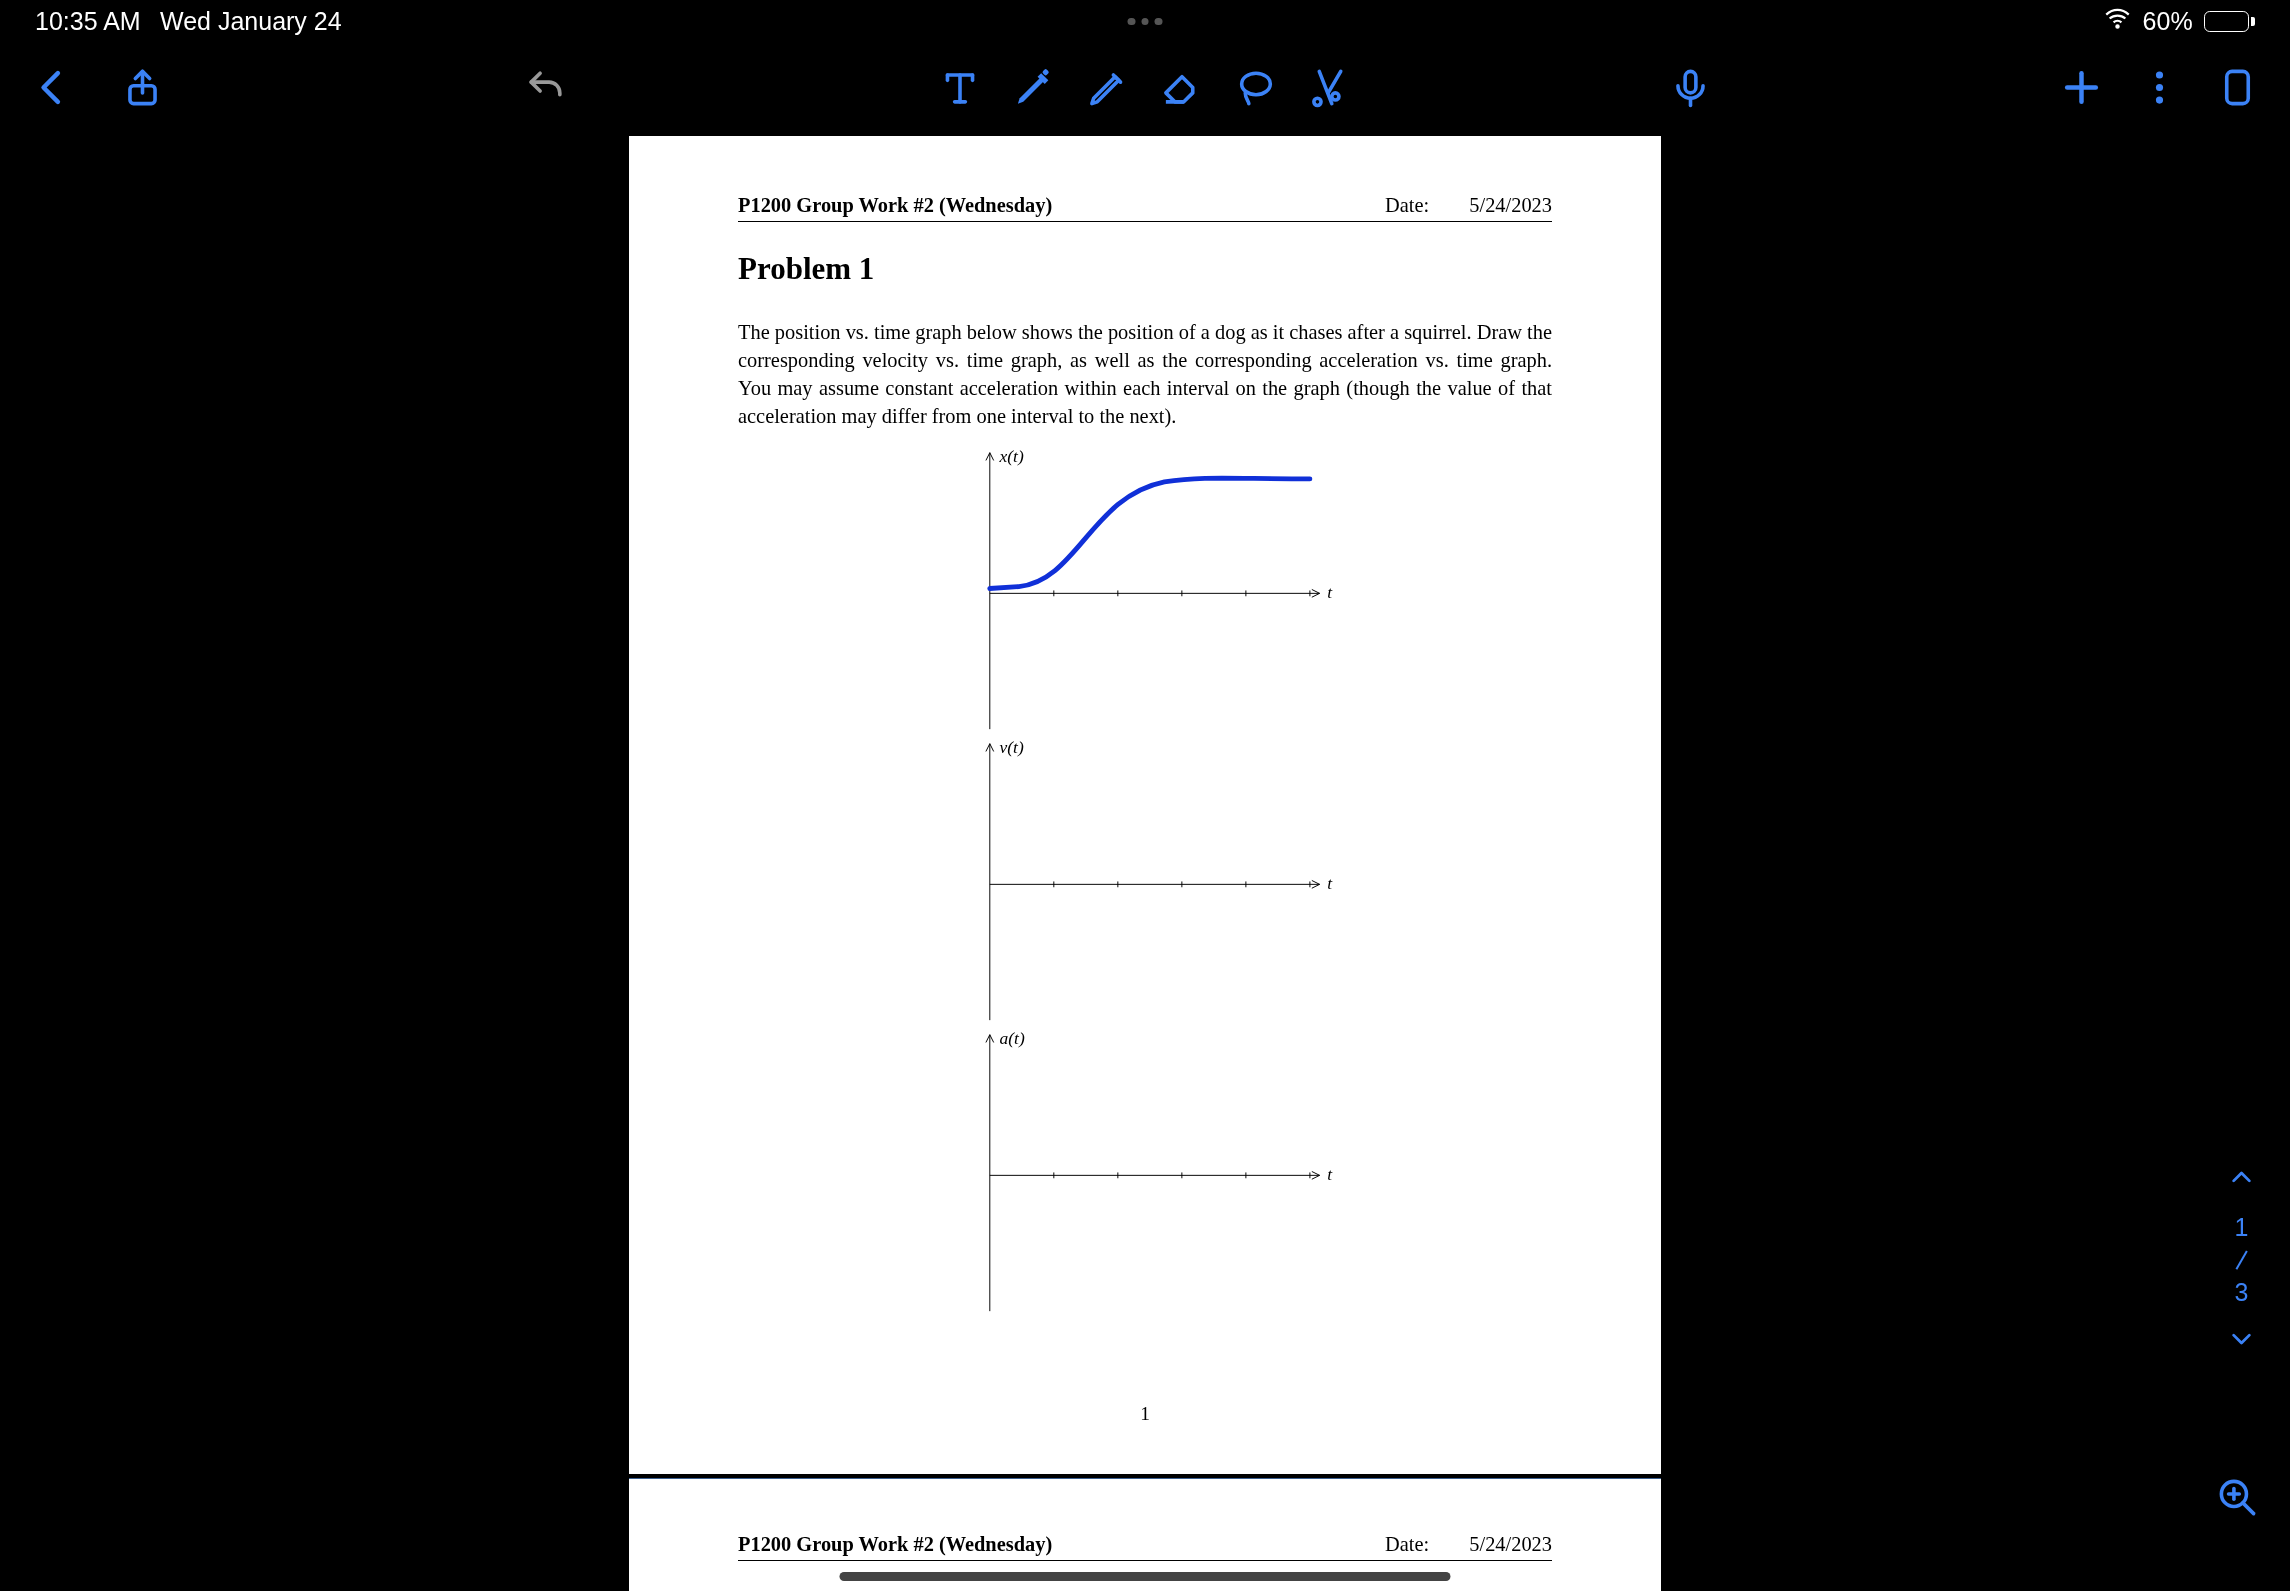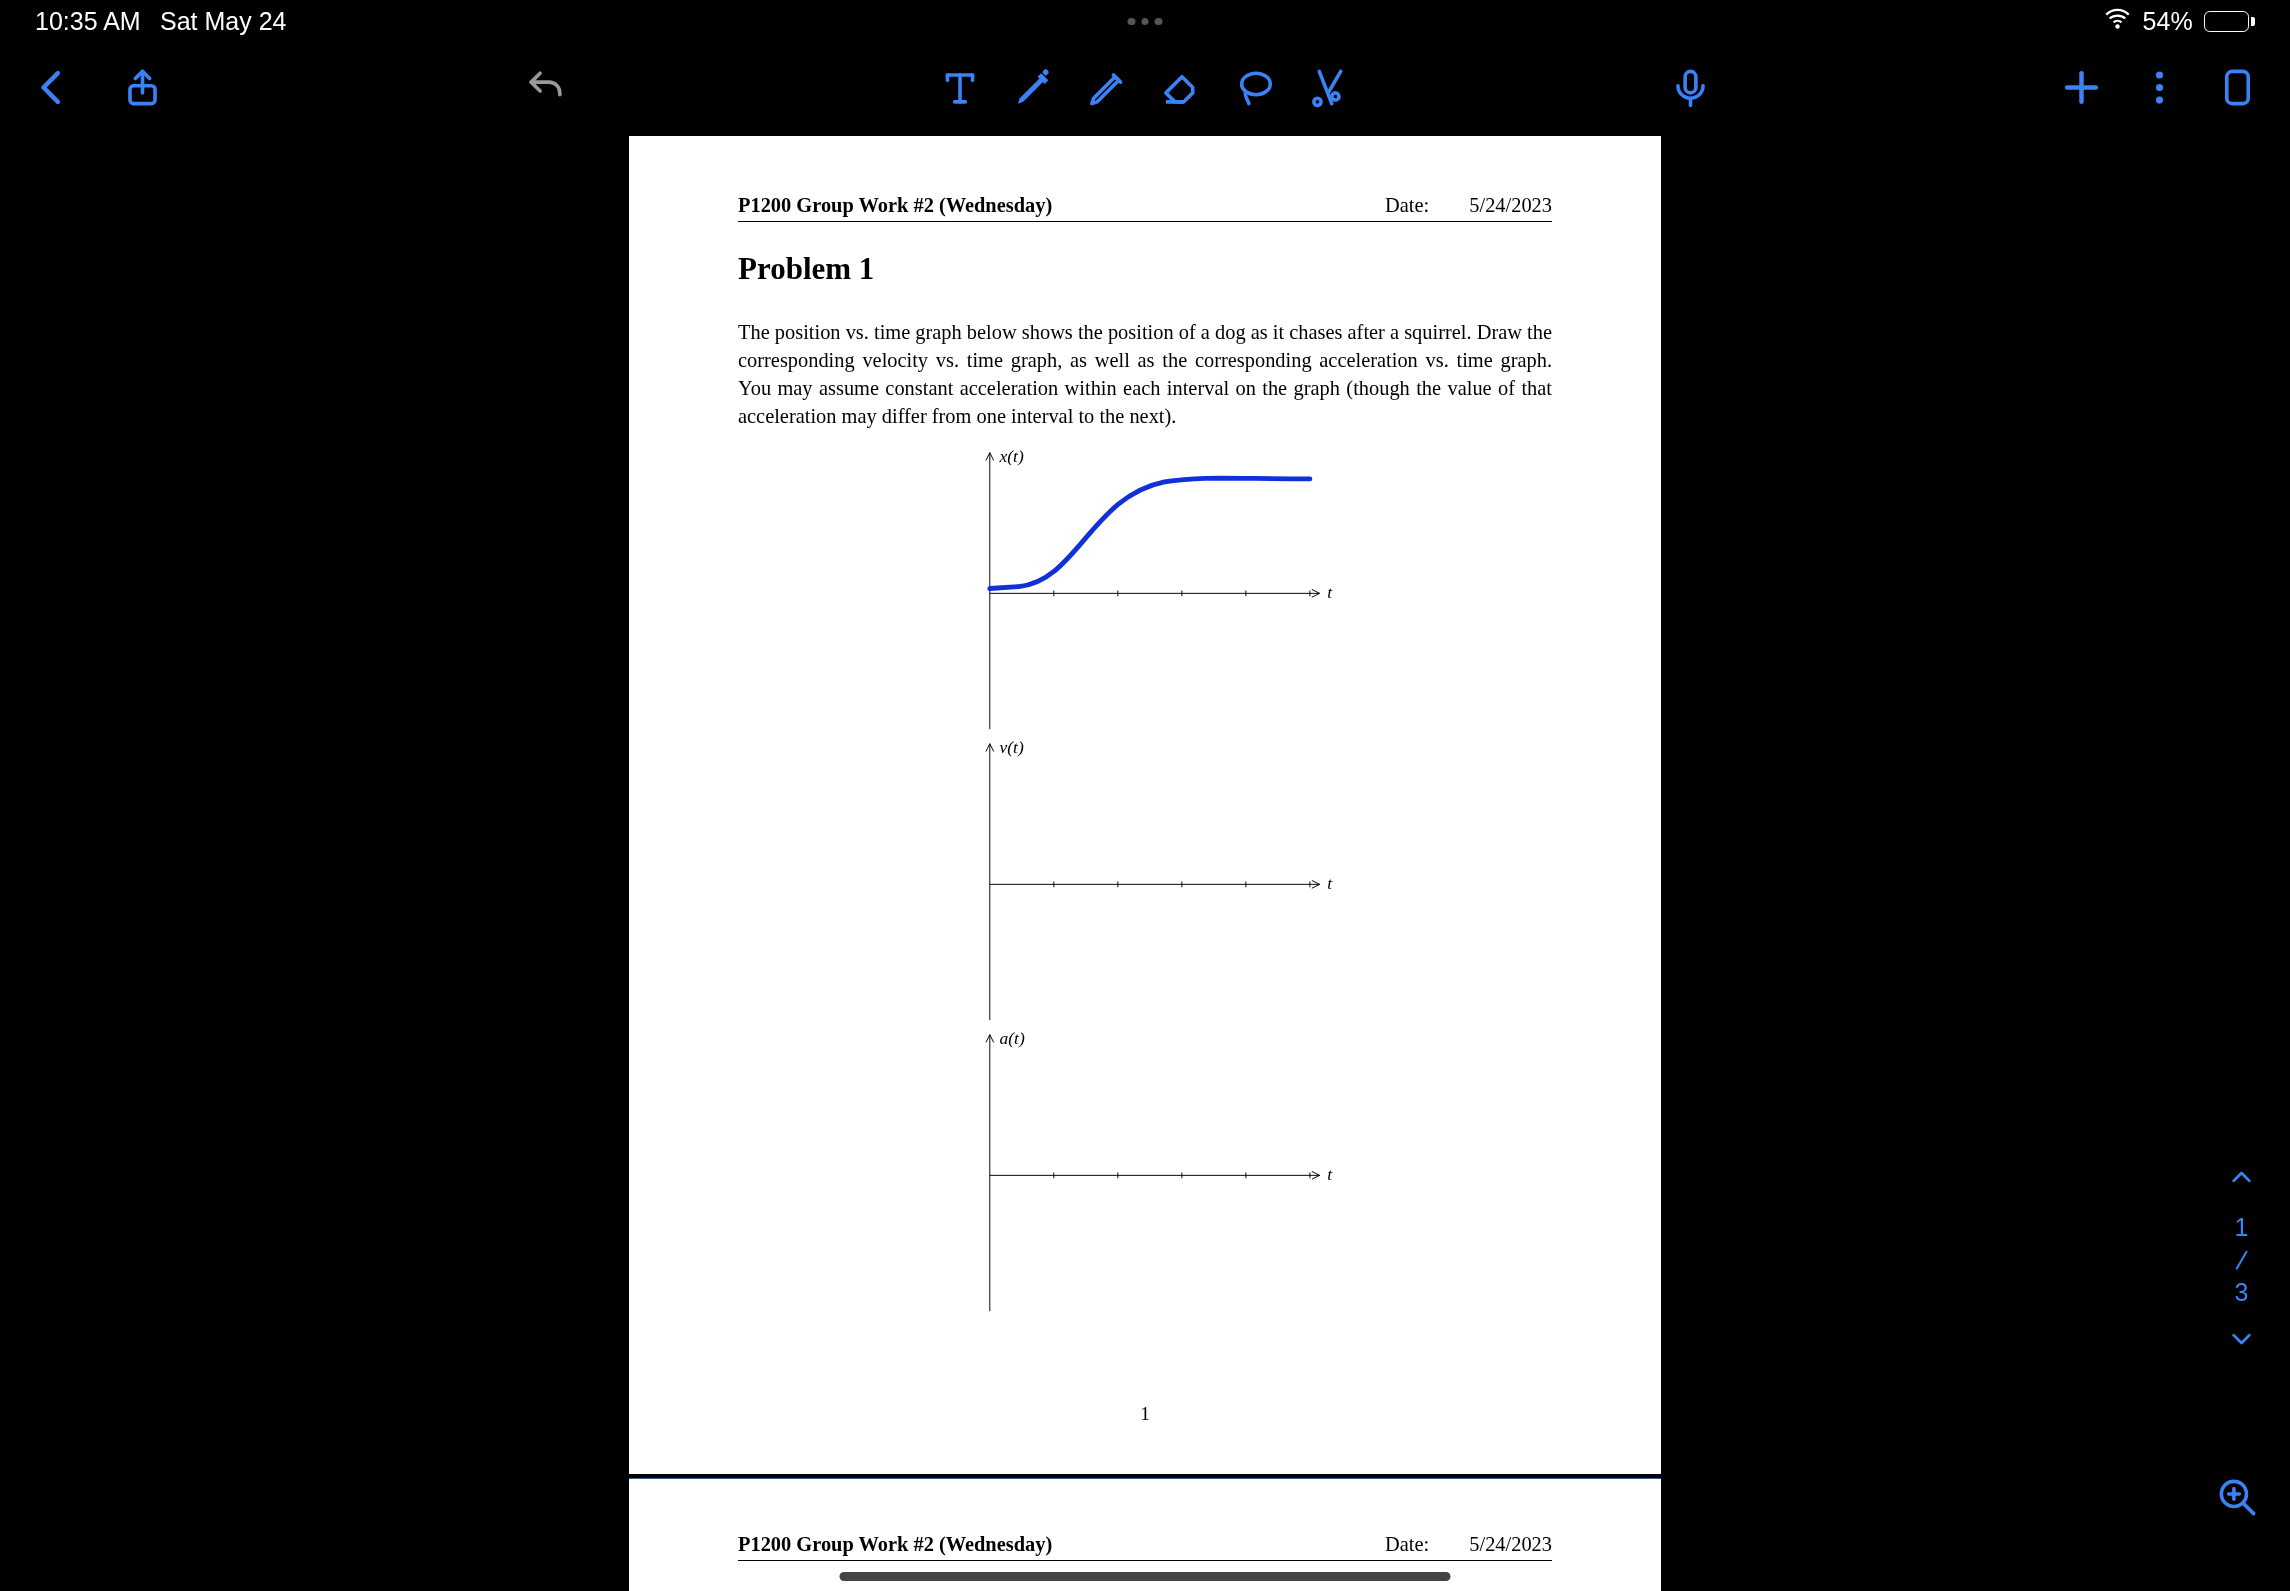--- a/index.html
+++ b/index.html
@@ -219,7 +219,7 @@
 <div class="status-bar">
   <div class="status-left">
     <span>10:35 AM</span>
-    <span>Sat May 24</span>
+    <span>Wed January 24</span>
   </div>
   <div class="status-center">
     <div class="dot"></div>

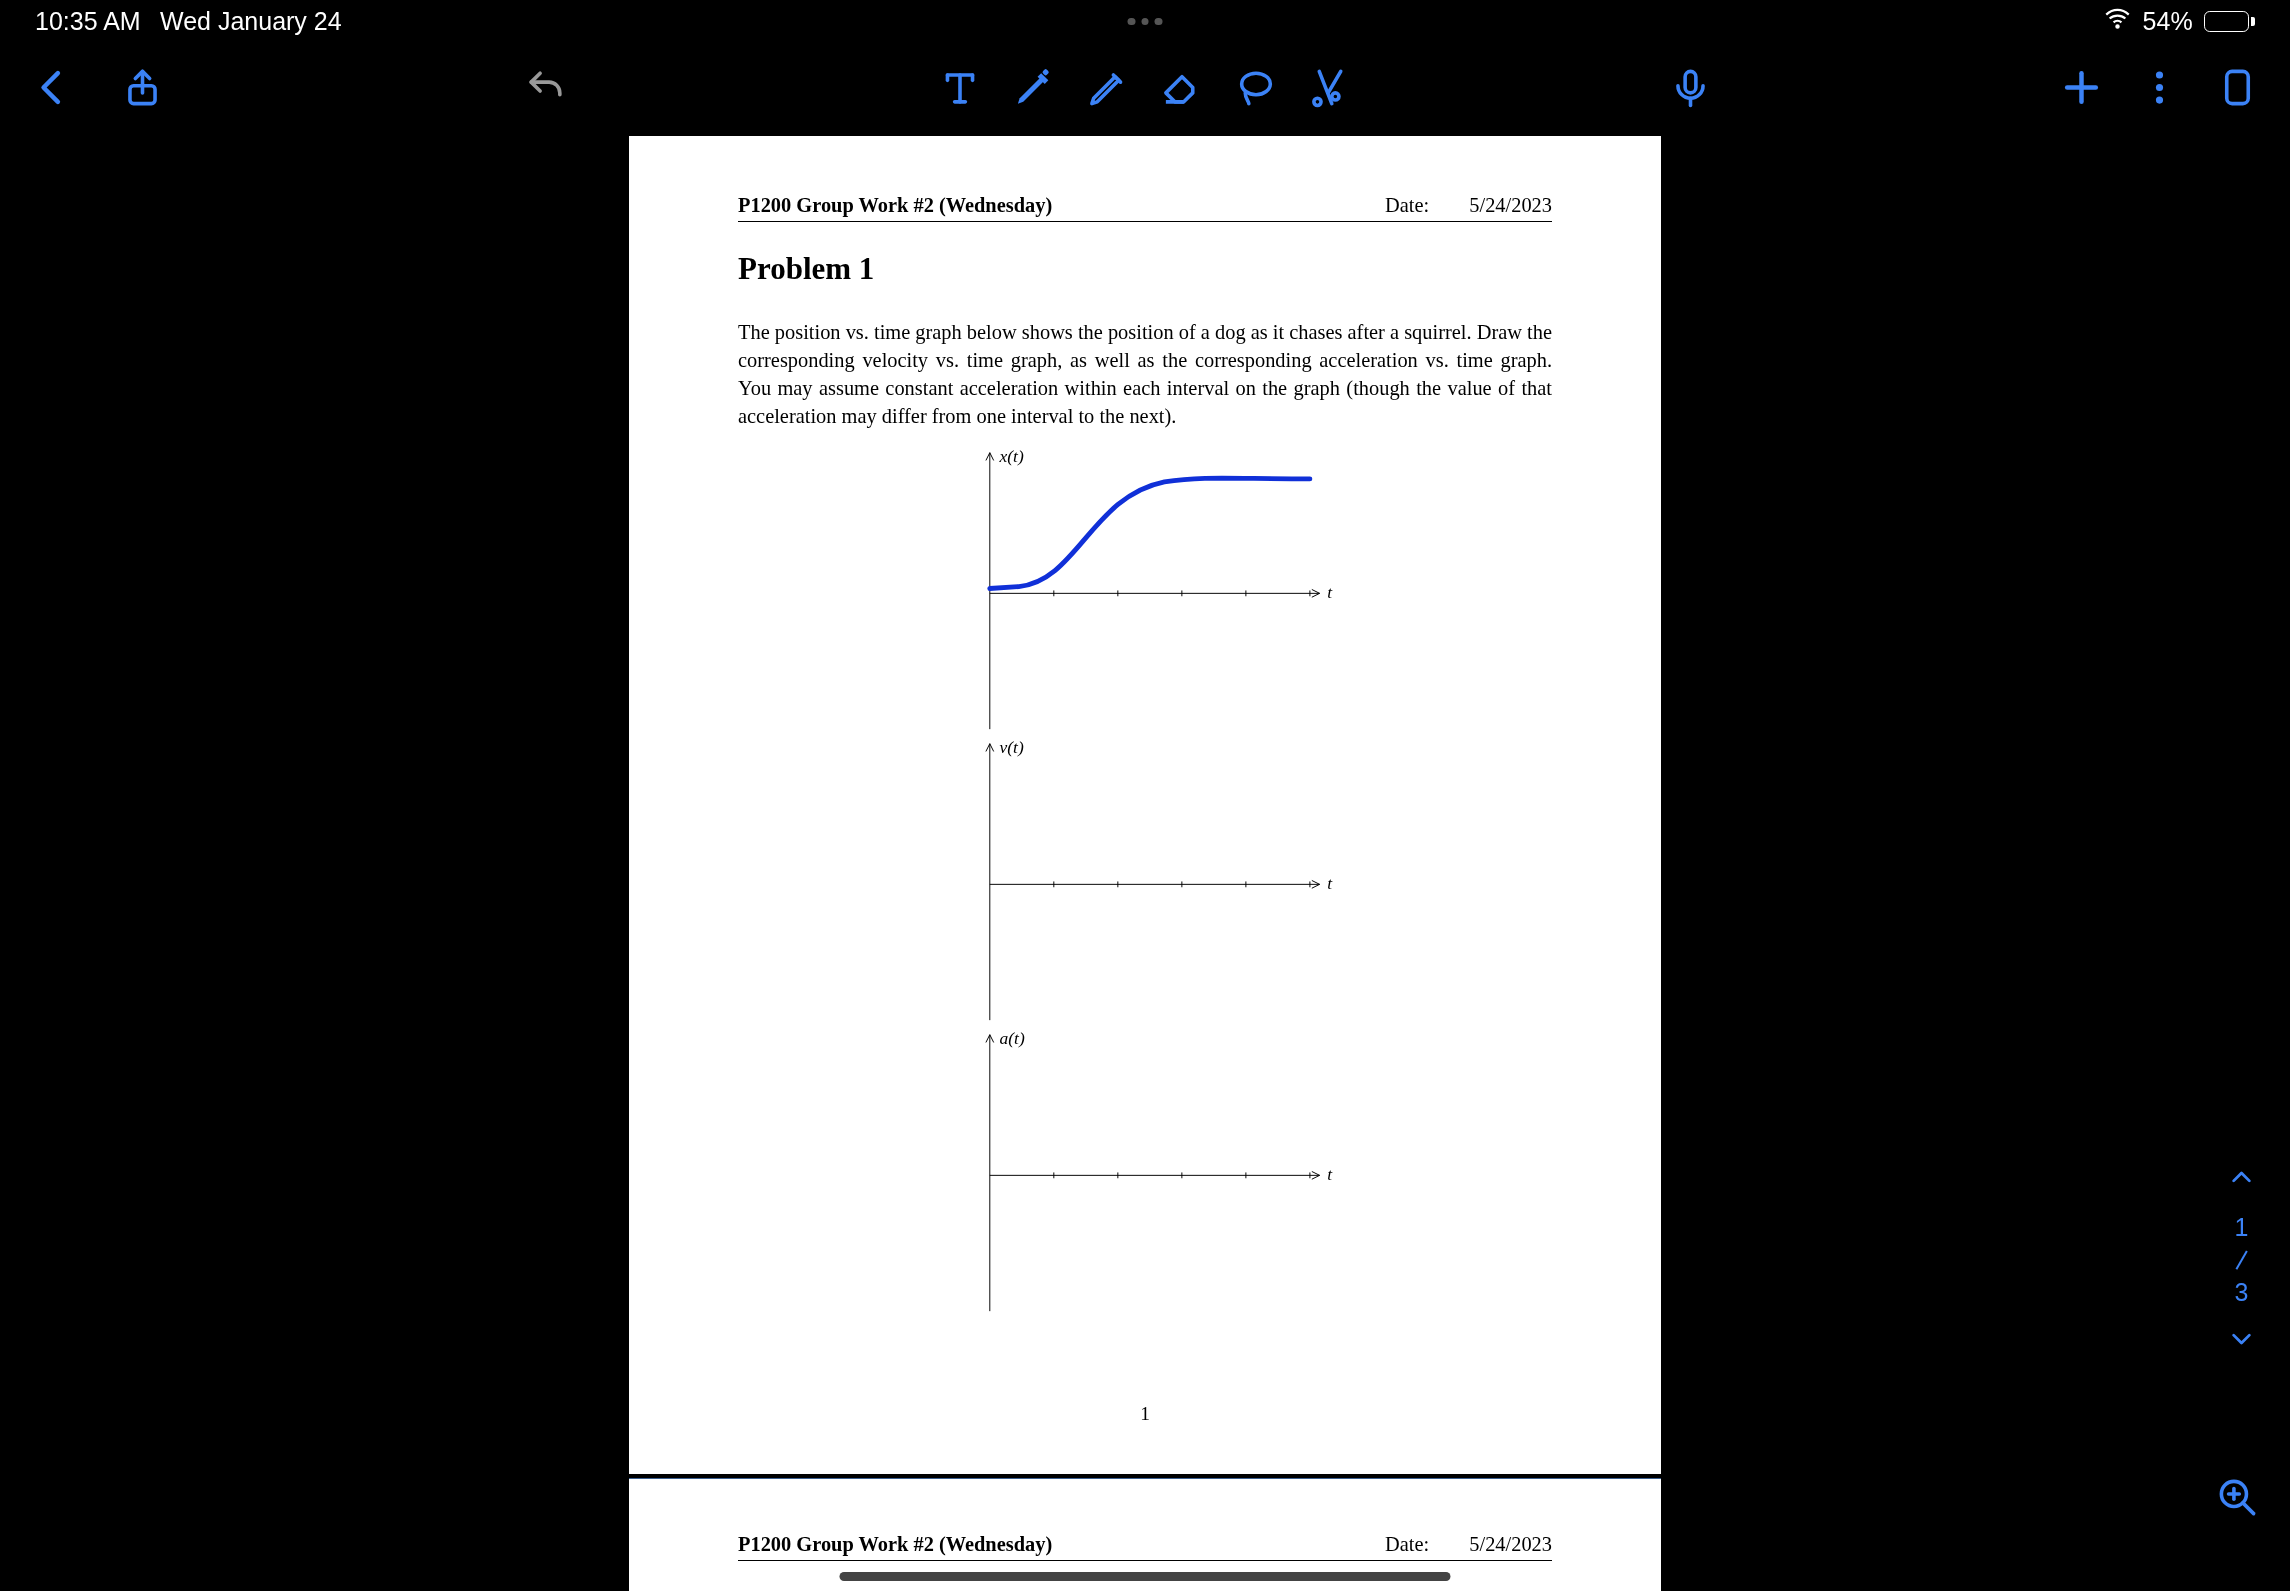--- a/index.html
+++ b/index.html
@@ -235,7 +235,7 @@
           <circle cx="12" cy="19" r="1" fill="#fff"></circle>
         </svg>
     </span>
-    <span>54%</span>
+    <span>60%</span>
     <span class="battery-box">
       <span class="battery-body"><span class="battery-fill" style="width:82%"></span></span>
       <span class="battery-nub"></span>

